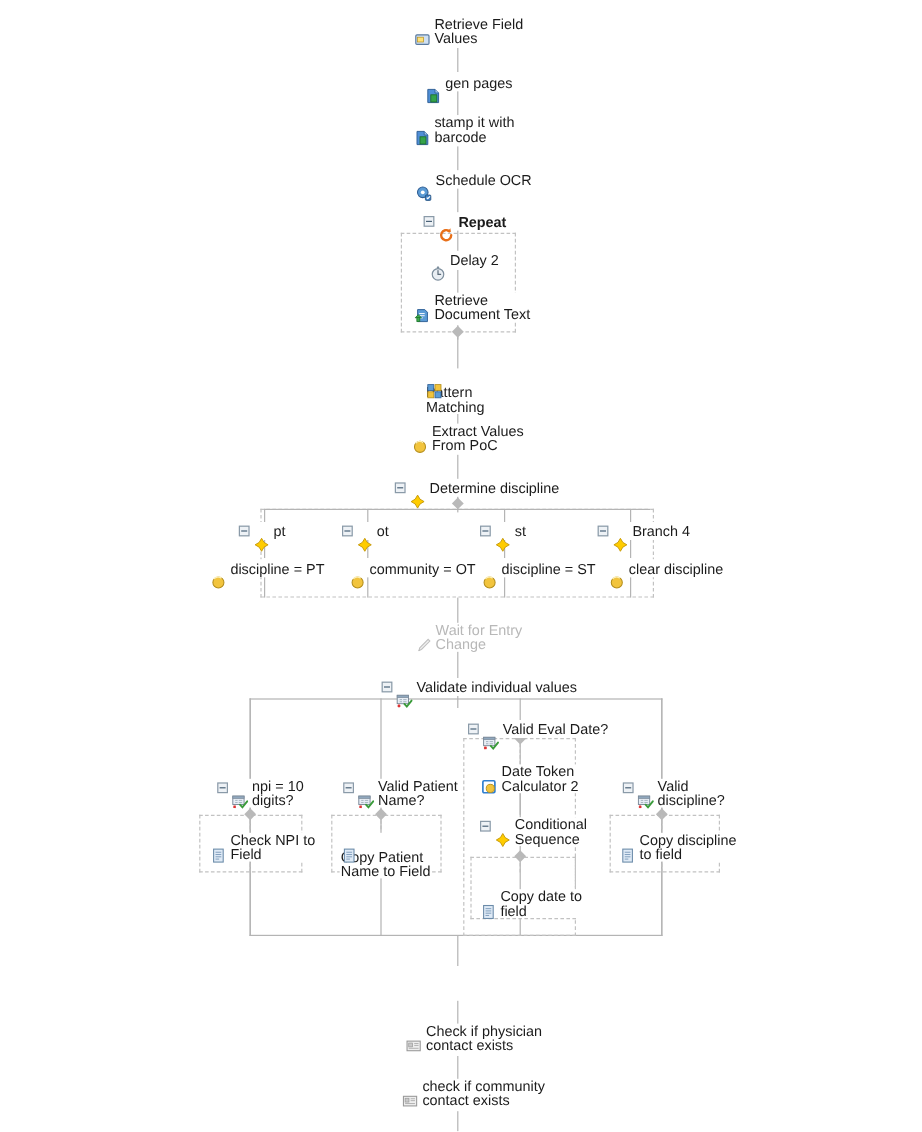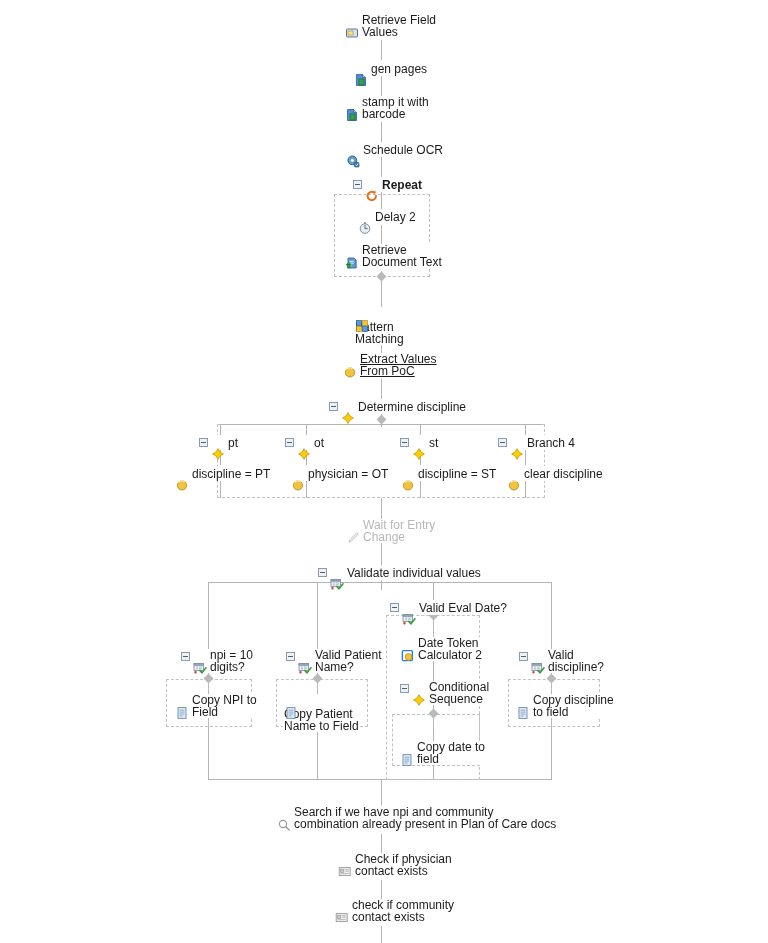--- a/index.html
+++ b/index.html
@@ -284,7 +284,7 @@
 Matching</span>
   </div>
 
-  <div class="node" style="left:342px; top:353px;text-decoration:underline;">
+  <div class="node" style="left:342px; top:353px;">
     <span class="ico">
       <svg width="14" height="14" viewBox="0 0 14 14">
         <circle cx="7" cy="7.4" r="4.6" fill="#f2c43d" stroke="#b58f1d" stroke-width="0.9"></circle>

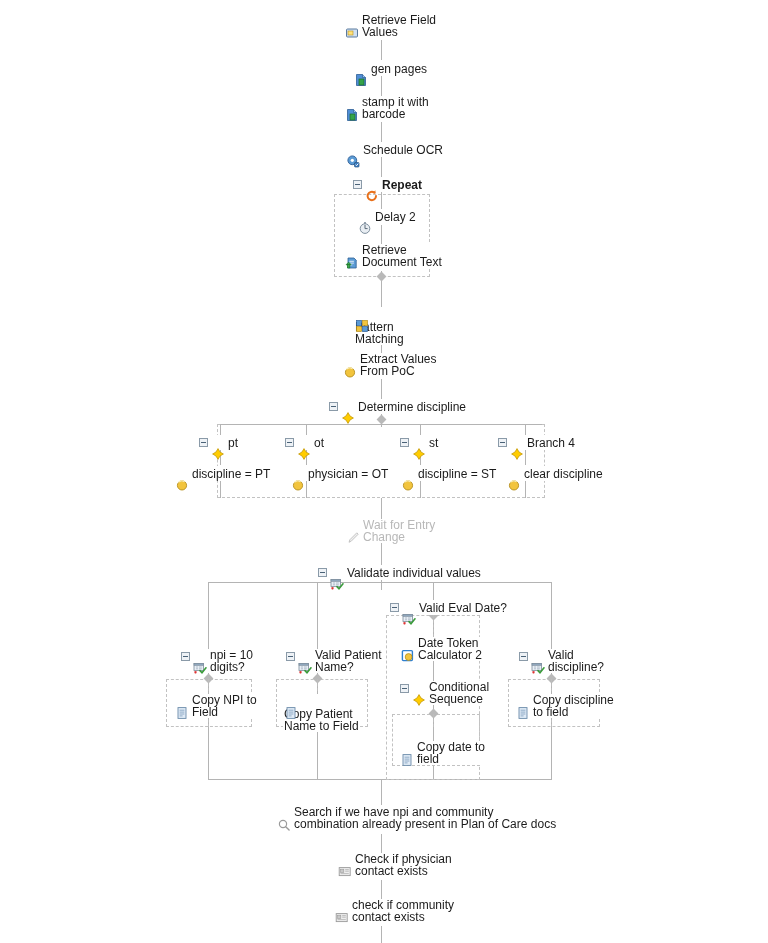--- a/index.html
+++ b/index.html
@@ -358,7 +358,7 @@
           <path d="M3.4 4.5c1.4-2 4.6-2.2 6.2-0.6" fill="none" stroke="#fdf0b8" stroke-width="1.1"></path>
         </svg>
     </span>
-    <span class="label">physician = OT</span>
+    <span class="label">community = OT</span>
   </div>
   <div class="node single" style="left:400px; top:466px;">
     <span class="ico">

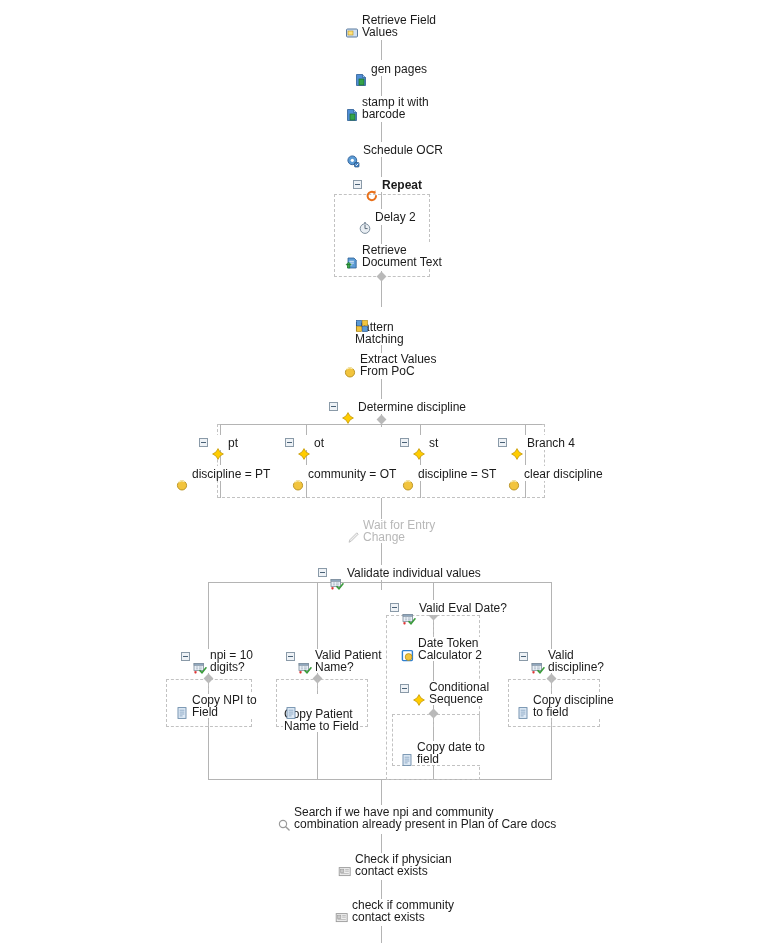--- a/index.html
+++ b/index.html
@@ -425,7 +425,7 @@
         <path d="M4.6 4.2h4.8M4.6 6.1h4.8M4.6 8h4.8M4.6 9.9h3" stroke="#7e9dbb" stroke-width="0.8"></path>
       </svg>
     </span>
-    <span class="label">Copy NPI to
+    <span class="label">Check NPI to
 Field</span>
   </div>
 

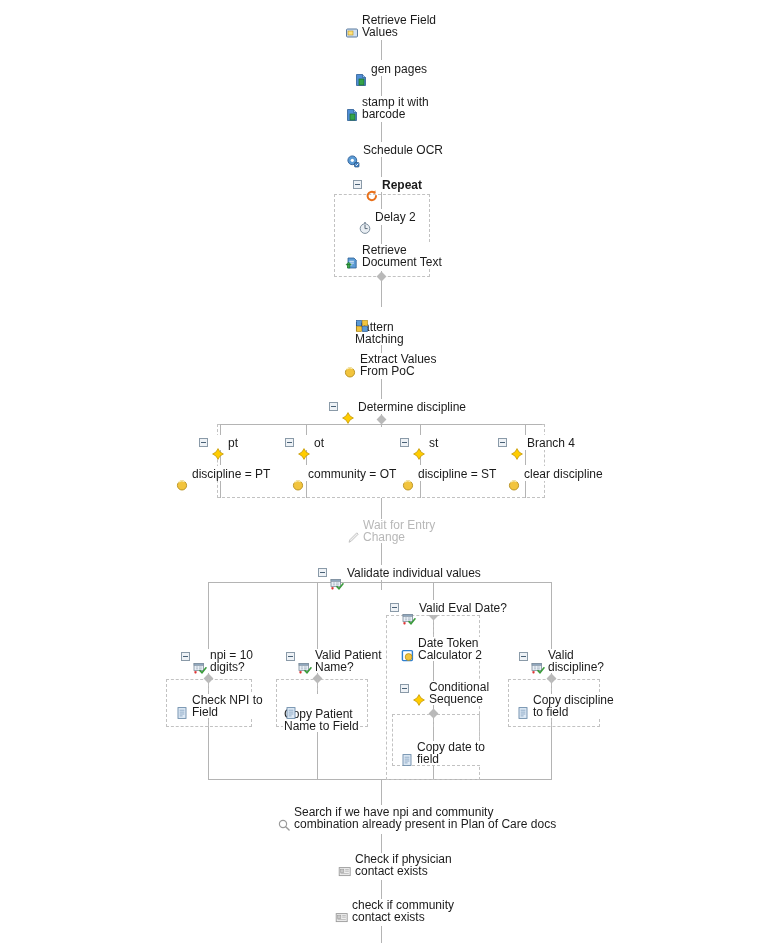--- a/index.html
+++ b/index.html
@@ -523,16 +523,6 @@
 to field</span>
   </div>
 
-  <div class="node" style="left:276px; top:806px;">
-    <span class="ico">
-      <svg width="14" height="14" viewBox="0 0 14 14">
-        <circle cx="6" cy="6" r="3.6" fill="none" stroke="#9a9a9a" stroke-width="1.2"></circle>
-        <path d="M8.7 8.7l3.4 3.4" stroke="#9a9a9a" stroke-width="1.4" stroke-linecap="round"></path>
-      </svg>
-    </span>
-    <span class="label">Search if we have npi and community
-combination already present in Plan of Care docs</span>
-  </div>
 
   <div class="node" style="left:337px; top:853px;">
     <span class="ico">

